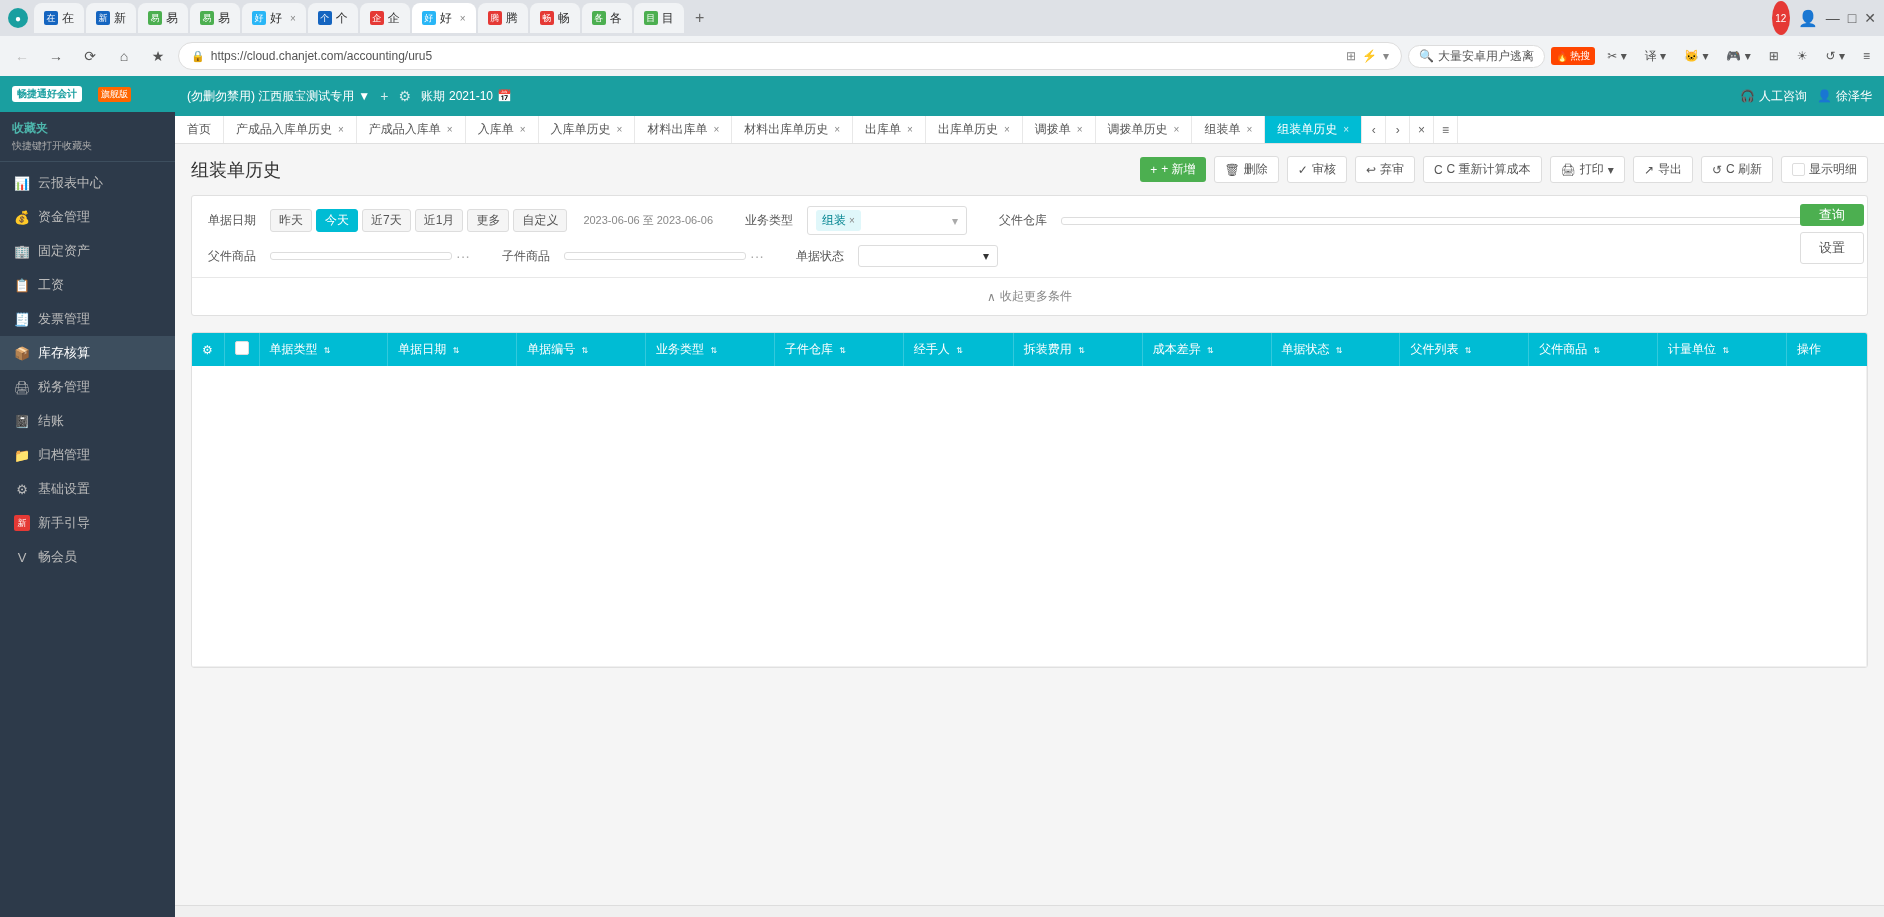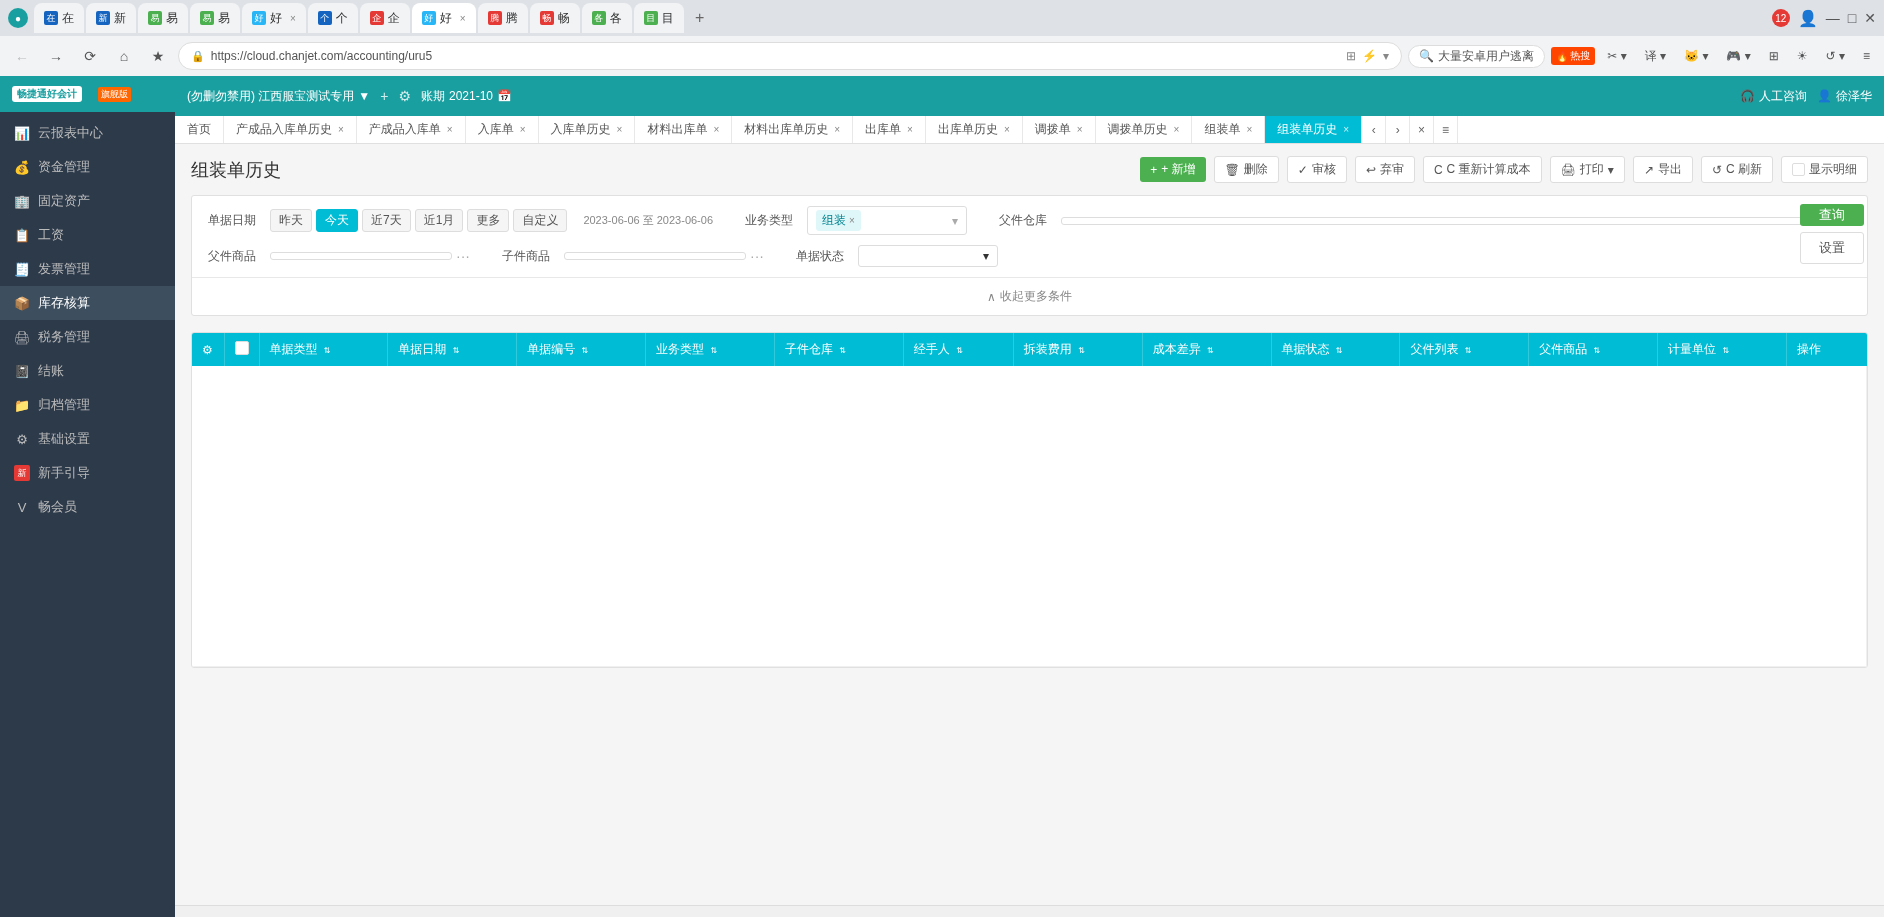--- a/index.html
+++ b/index.html
@@ -156,7 +156,7 @@
     </div>
     <div style="width:28px;height:28px;display:flex;align-items:center;justify-content:center;cursor:pointer;color:#666;font-size:16px;flex-shrink:0;">+</div>
     <div style="flex:1;"></div>
-    <div style="background:#e53935;color:#fff;border-radius:50%;width:18px;height:18px;display:flex;align-items:center;justify-content:center;font-size:10px;flex-shrink:0;">12</div>
+    <div style="background:#e53935;color:#fff;border-radius:50%;width:18px;height:34px;display:flex;align-items:center;justify-content:center;font-size:10px;flex-shrink:0;">12</div>
     <div style="margin-left:6px;cursor:pointer;font-size:16px;color:#555;">👤</div>
     <div style="margin-left:6px;cursor:pointer;font-size:14px;color:#555;">—</div>
     <div style="margin-left:6px;cursor:pointer;font-size:14px;color:#555;">□</div>

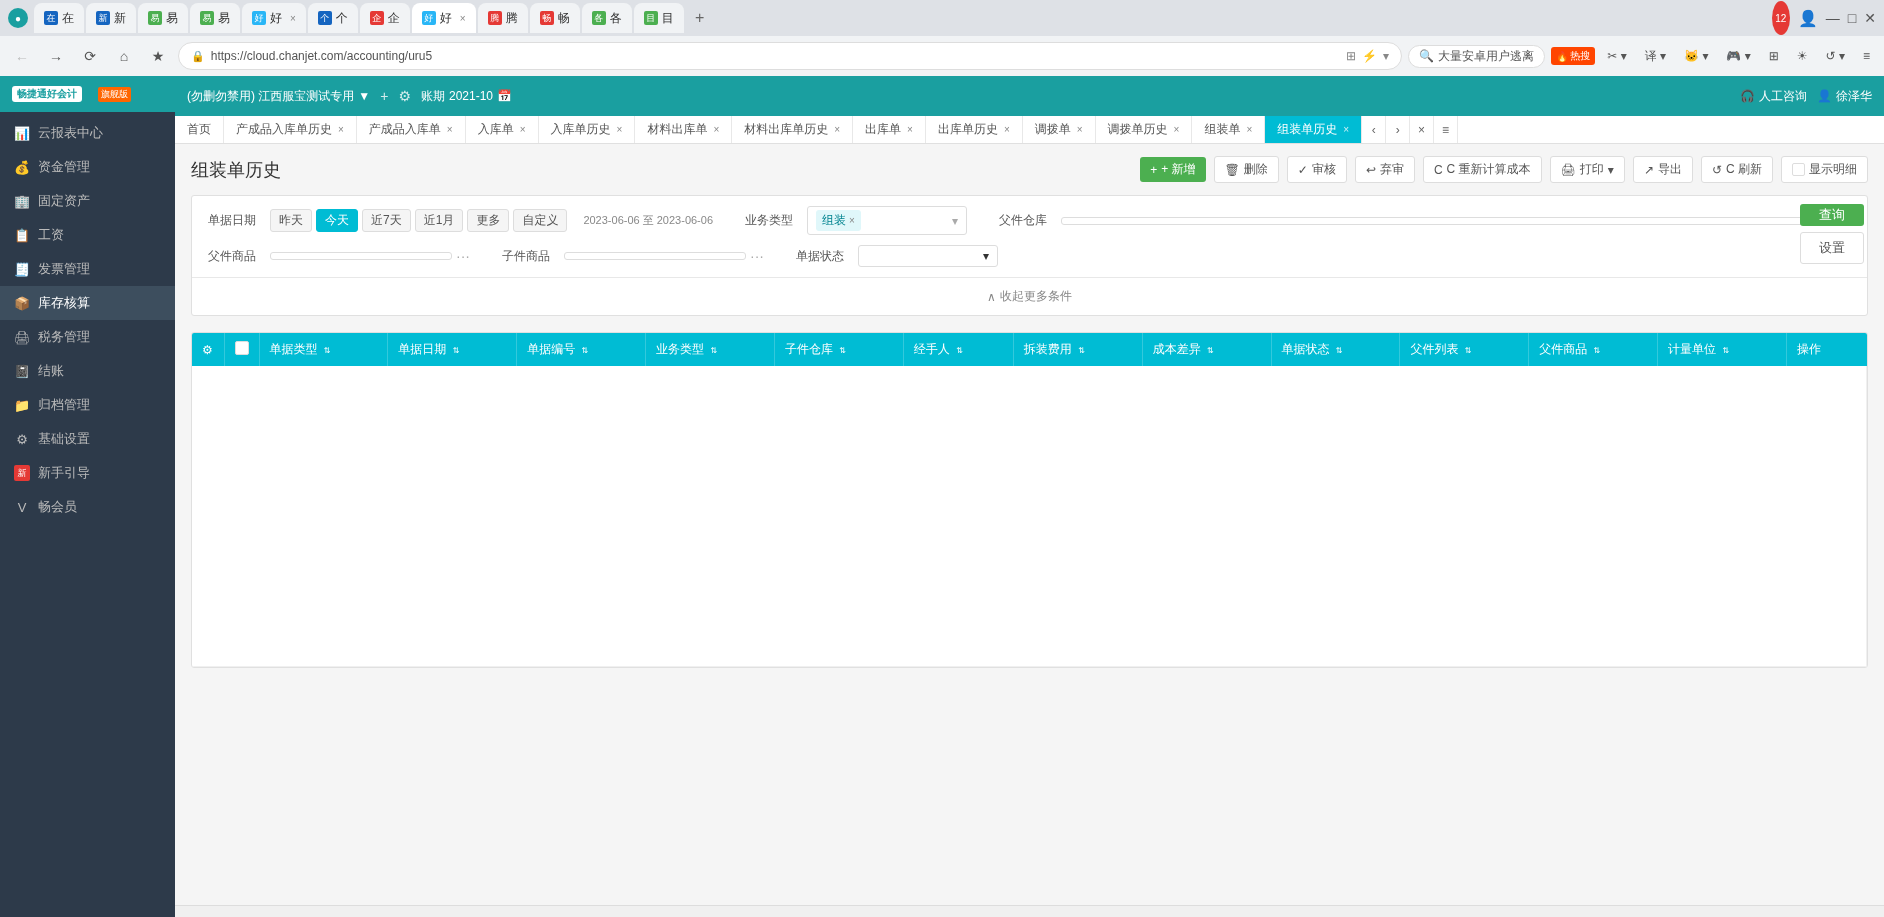--- a/index.html
+++ b/index.html
@@ -206,6 +206,10 @@
       </div>
     </div>
 
+    <div class="sidebar-favorites">
+      <div style="color:#4db6ac;font-size:12px;font-weight:bold;">收藏夹</div>
+      <div style="color:#aaa;font-size:10px;margin-top:2px;">快捷键打开收藏夹</div>
+    </div>
 
     <div class="sidebar-nav">
       <div class="sidebar-item">

